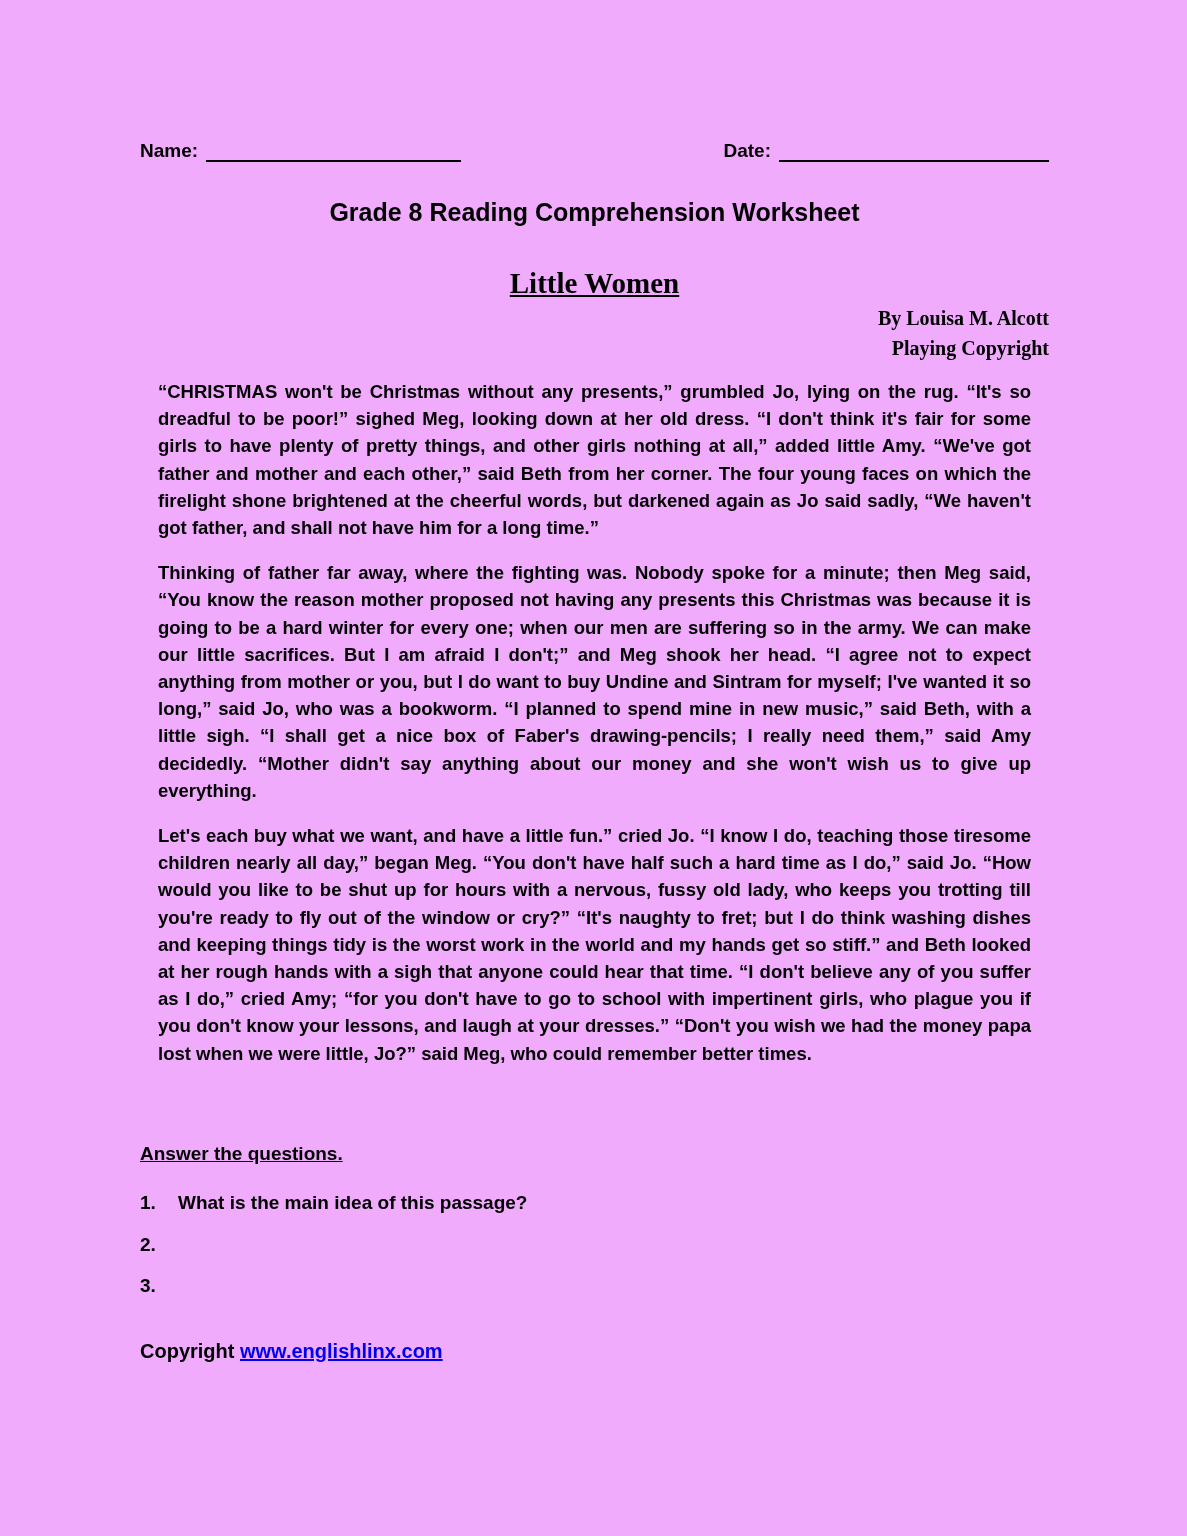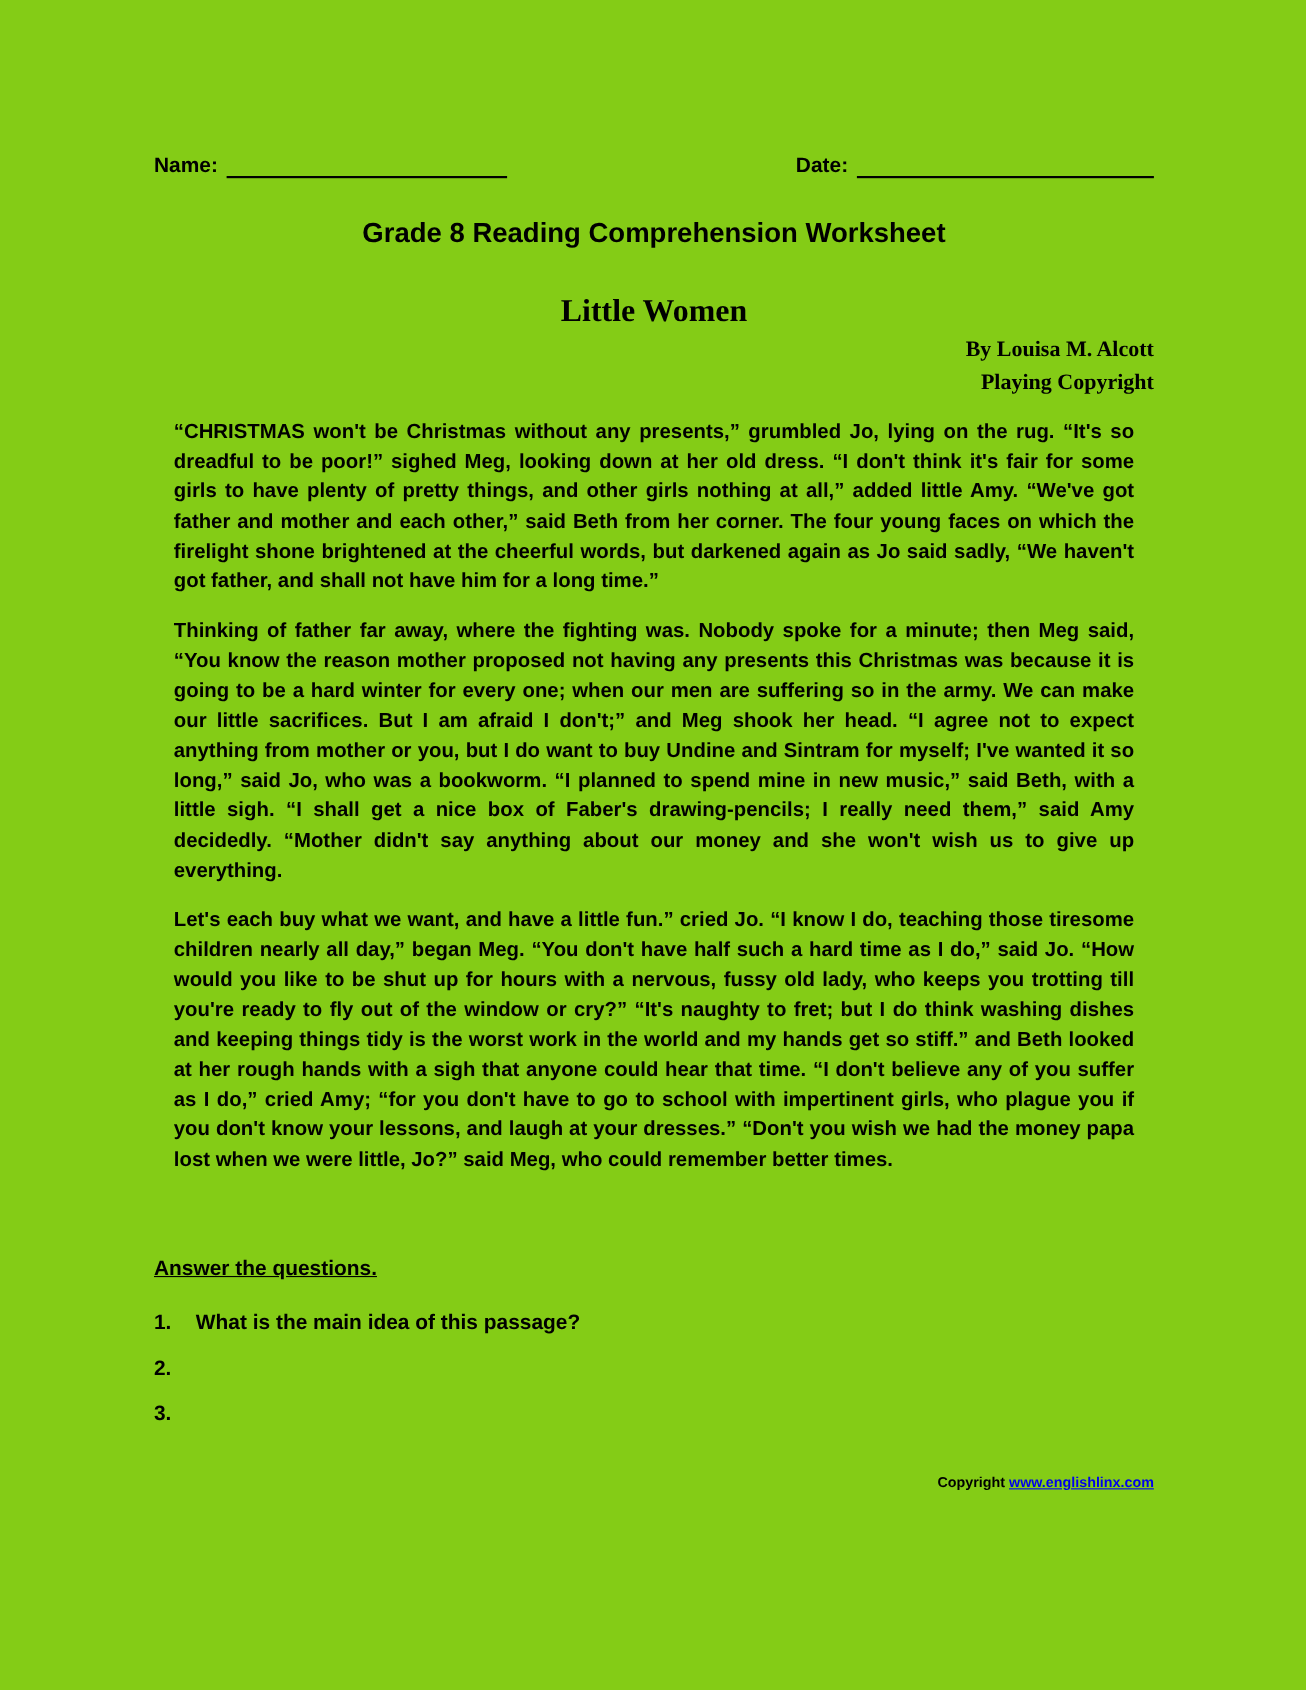--- a/index.html
+++ b/index.html
@@ -10,7 +10,7 @@
     height: 1536px;
     margin: 0 auto;
     padding: 140px 138px 0 140px;
-    background: #84cc16;
+    background: #f0abfc;
     overflow: hidden;
   }
   .name-date-row {

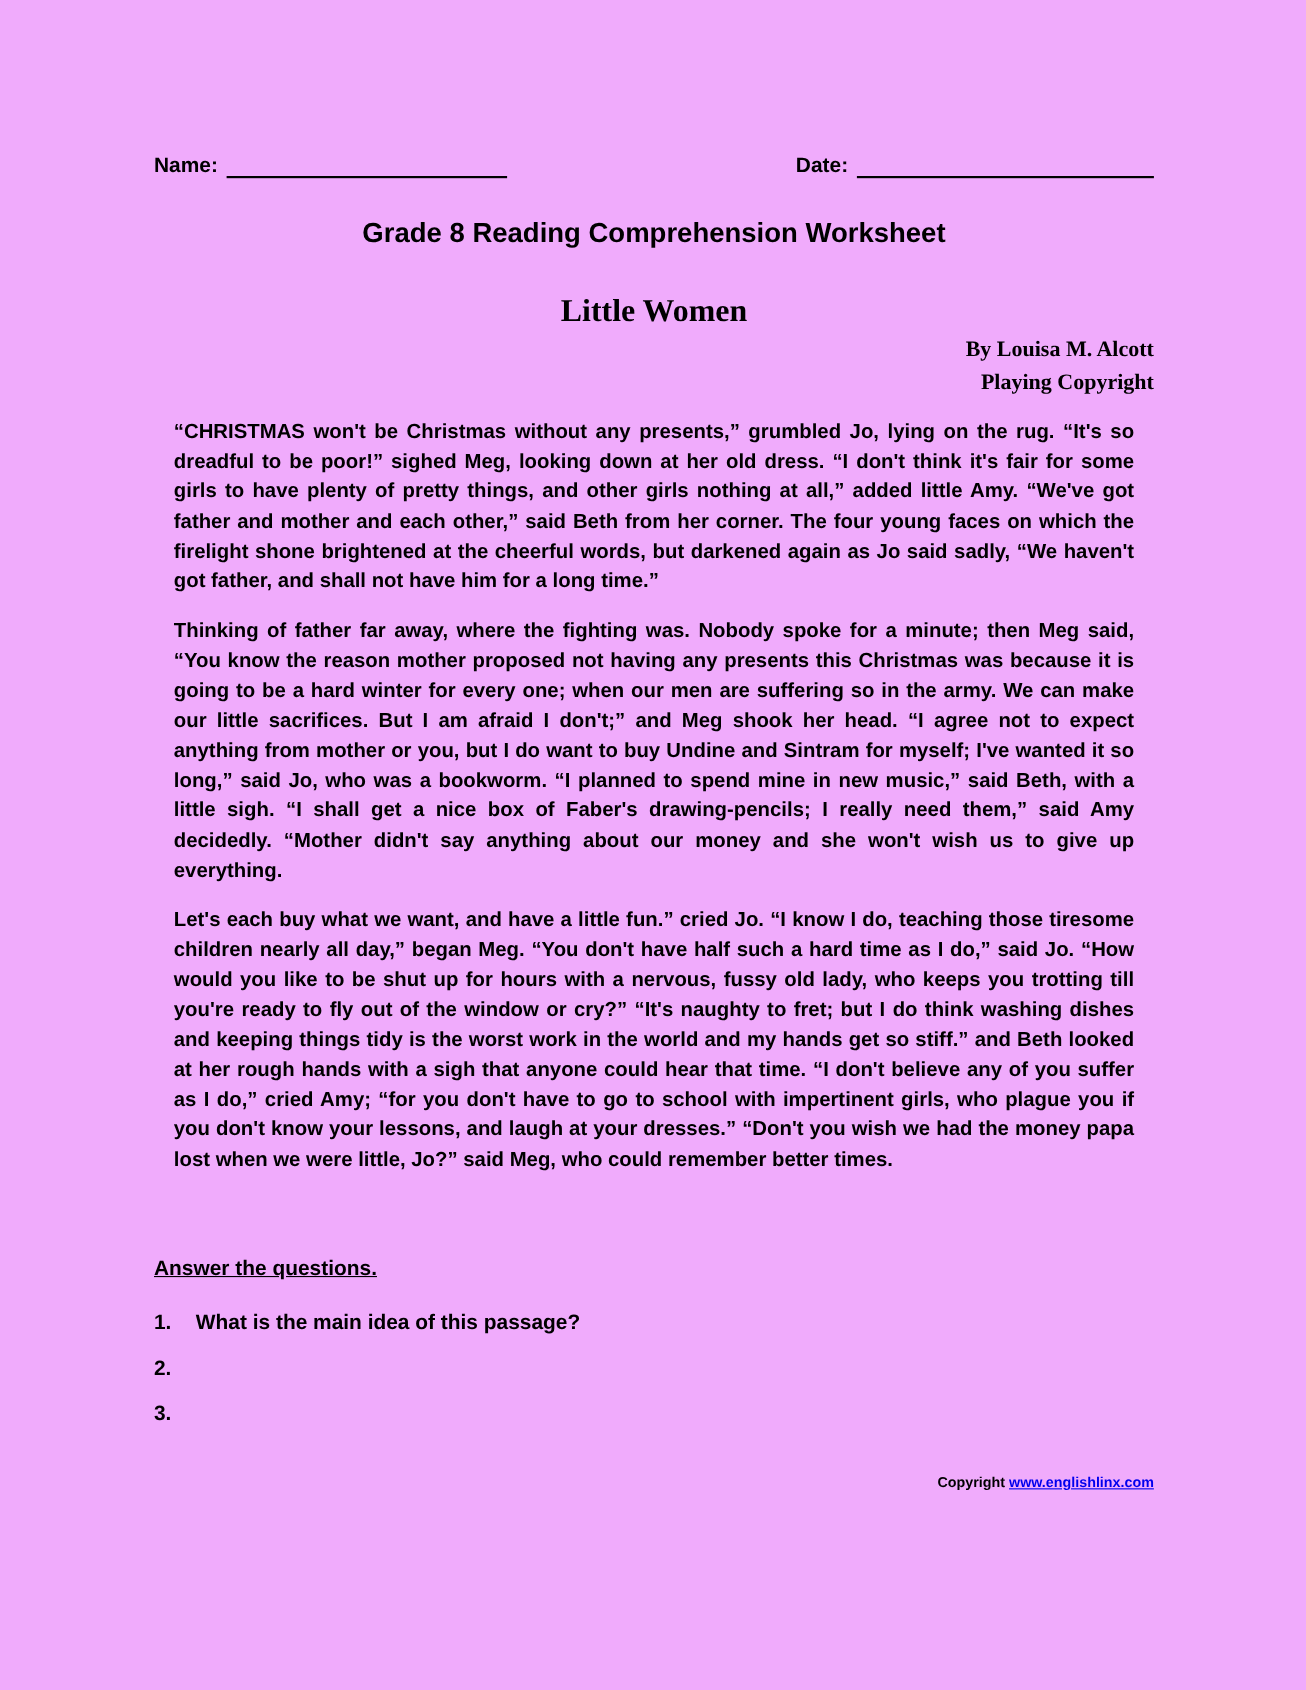--- a/index.html
+++ b/index.html
@@ -44,6 +44,7 @@
     font-size: 29px;
     font-weight: bold;
     margin-top: 40px;
+    text-decoration: underline;
   }
   .passage-author, .passage-subtitle {
     text-align: right;

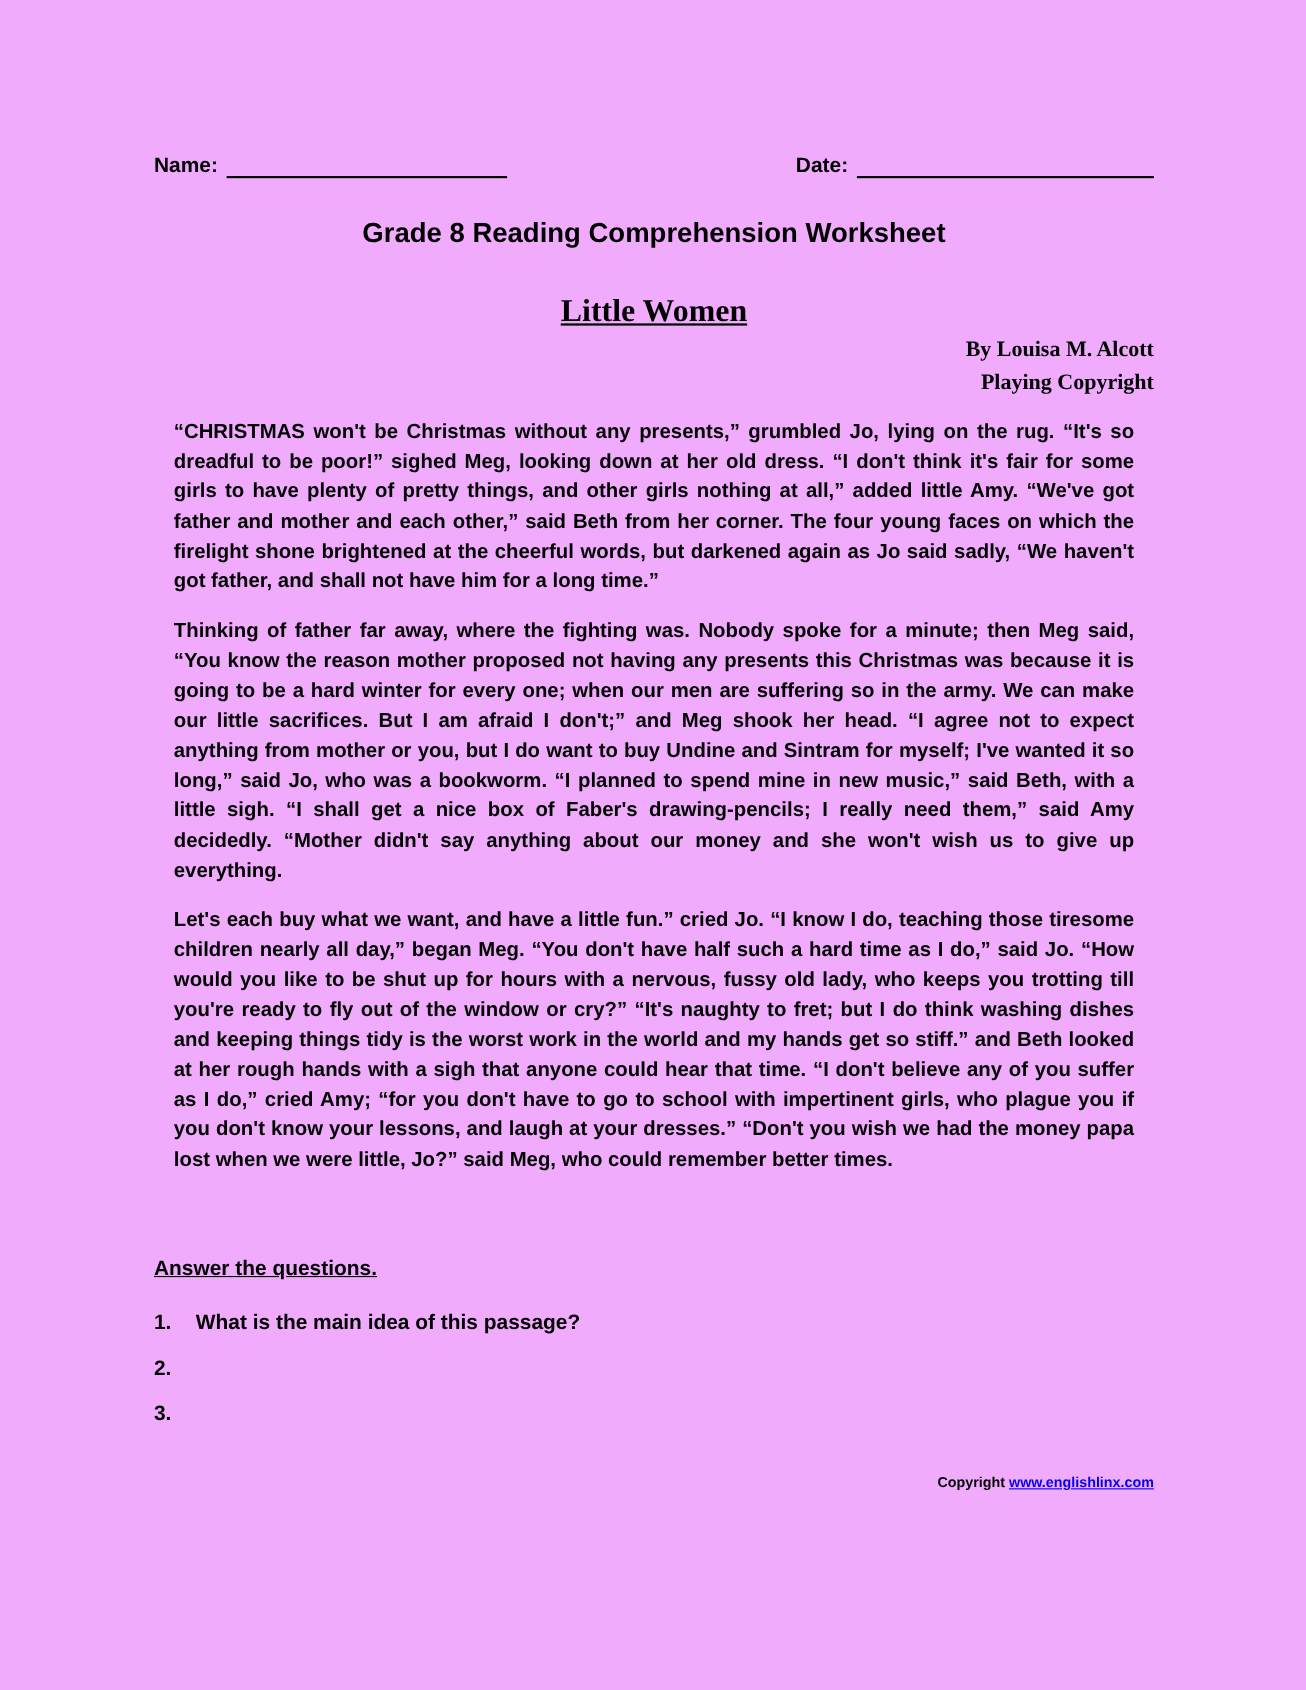--- a/index.html
+++ b/index.html
@@ -87,8 +87,8 @@
   .q-num { width: 38px; flex: 0 0 38px; }
 
   .footer {
-    text-align: right;
-    font-size: 13px;
+    text-align: left;
+    font-size: 20px;
     font-weight: bold;
     margin-top: 42px;
   }

